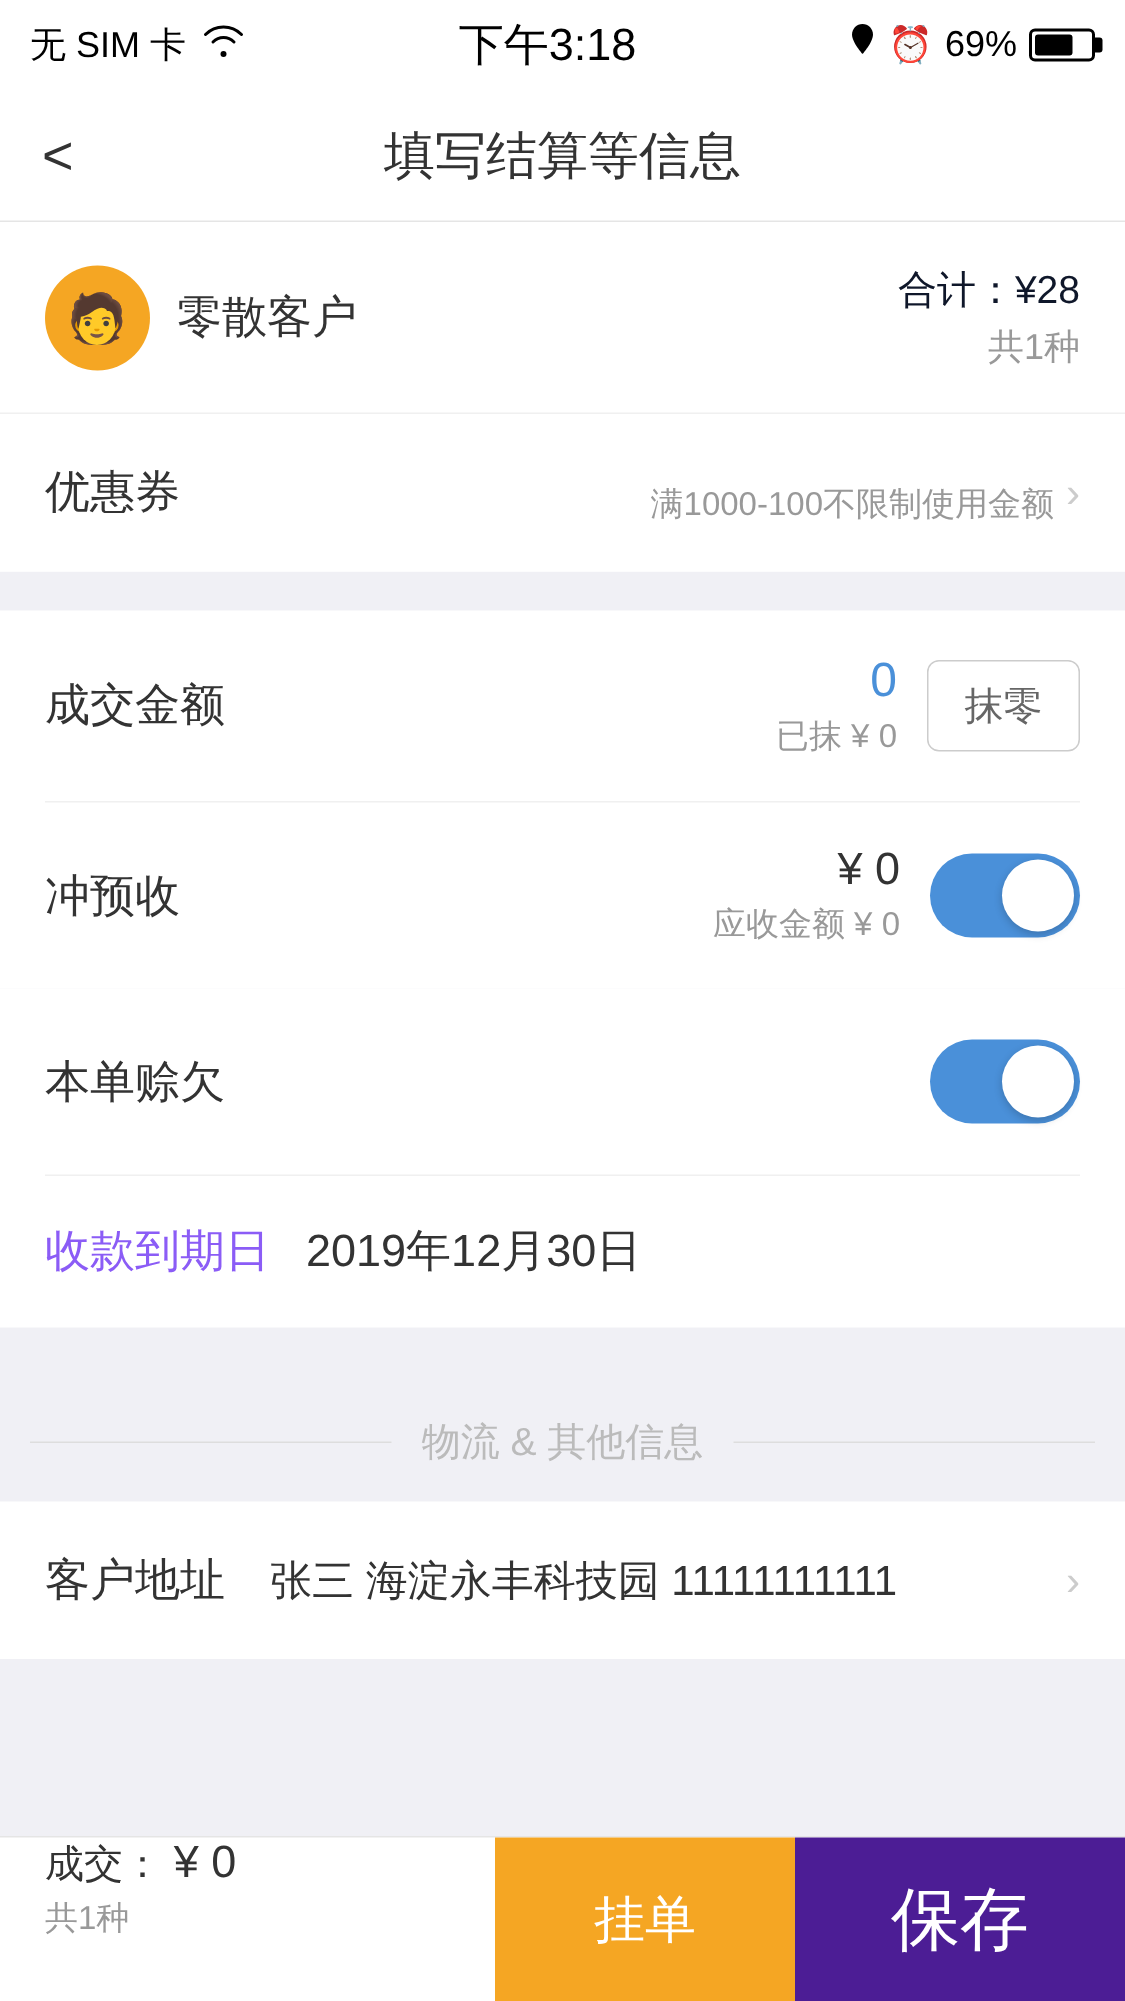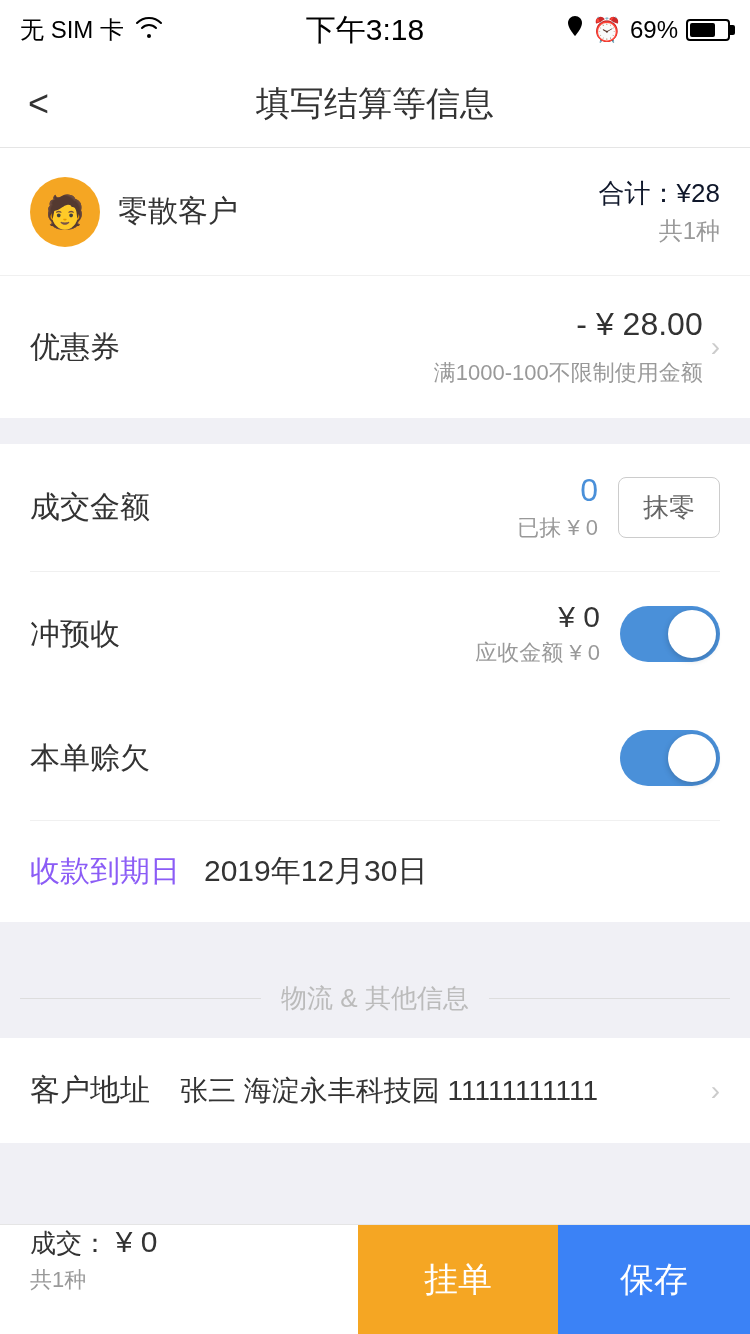--- a/index.html
+++ b/index.html
@@ -452,7 +452,6 @@
       <span class="coupon-label">优惠券</span>
       <div class="coupon-right">
         <div class="coupon-right-content">
-          <div class="coupon-discount">- ¥ 28.00</div>
           <div class="coupon-desc">满1000-100不限制使用金额</div>
         </div>
         <span class="chevron-right">›</span>

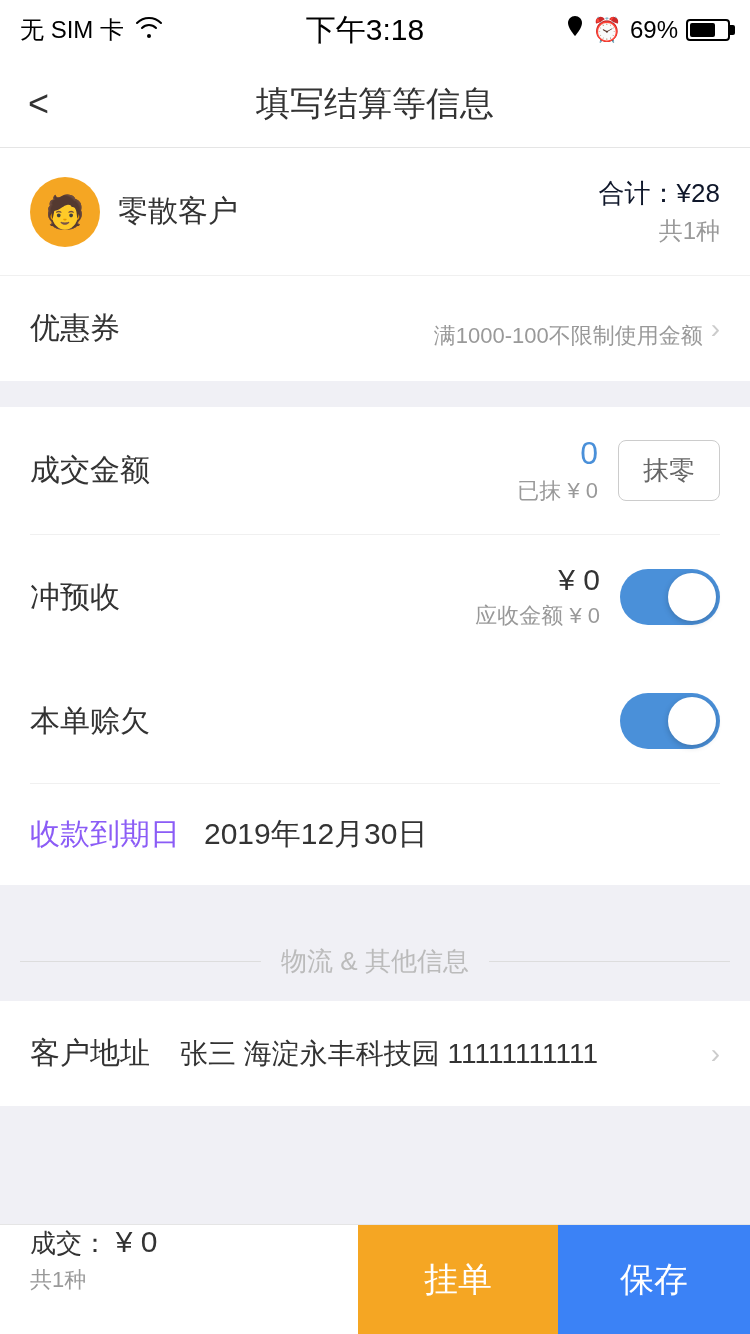--- a/index.html
+++ b/index.html
@@ -387,13 +387,13 @@
       cursor: pointer;
     }
     .bottom-btn-save {
-      width: 192px;
+      width: 220px;
       height: 110px;
-      background: #3b82f6;
+      background: #4c1d95;
       display: flex;
       align-items: center;
       justify-content: center;
-      font-size: 34px;
+      font-size: 46px;
       color: #fff;
       cursor: pointer;
     }

